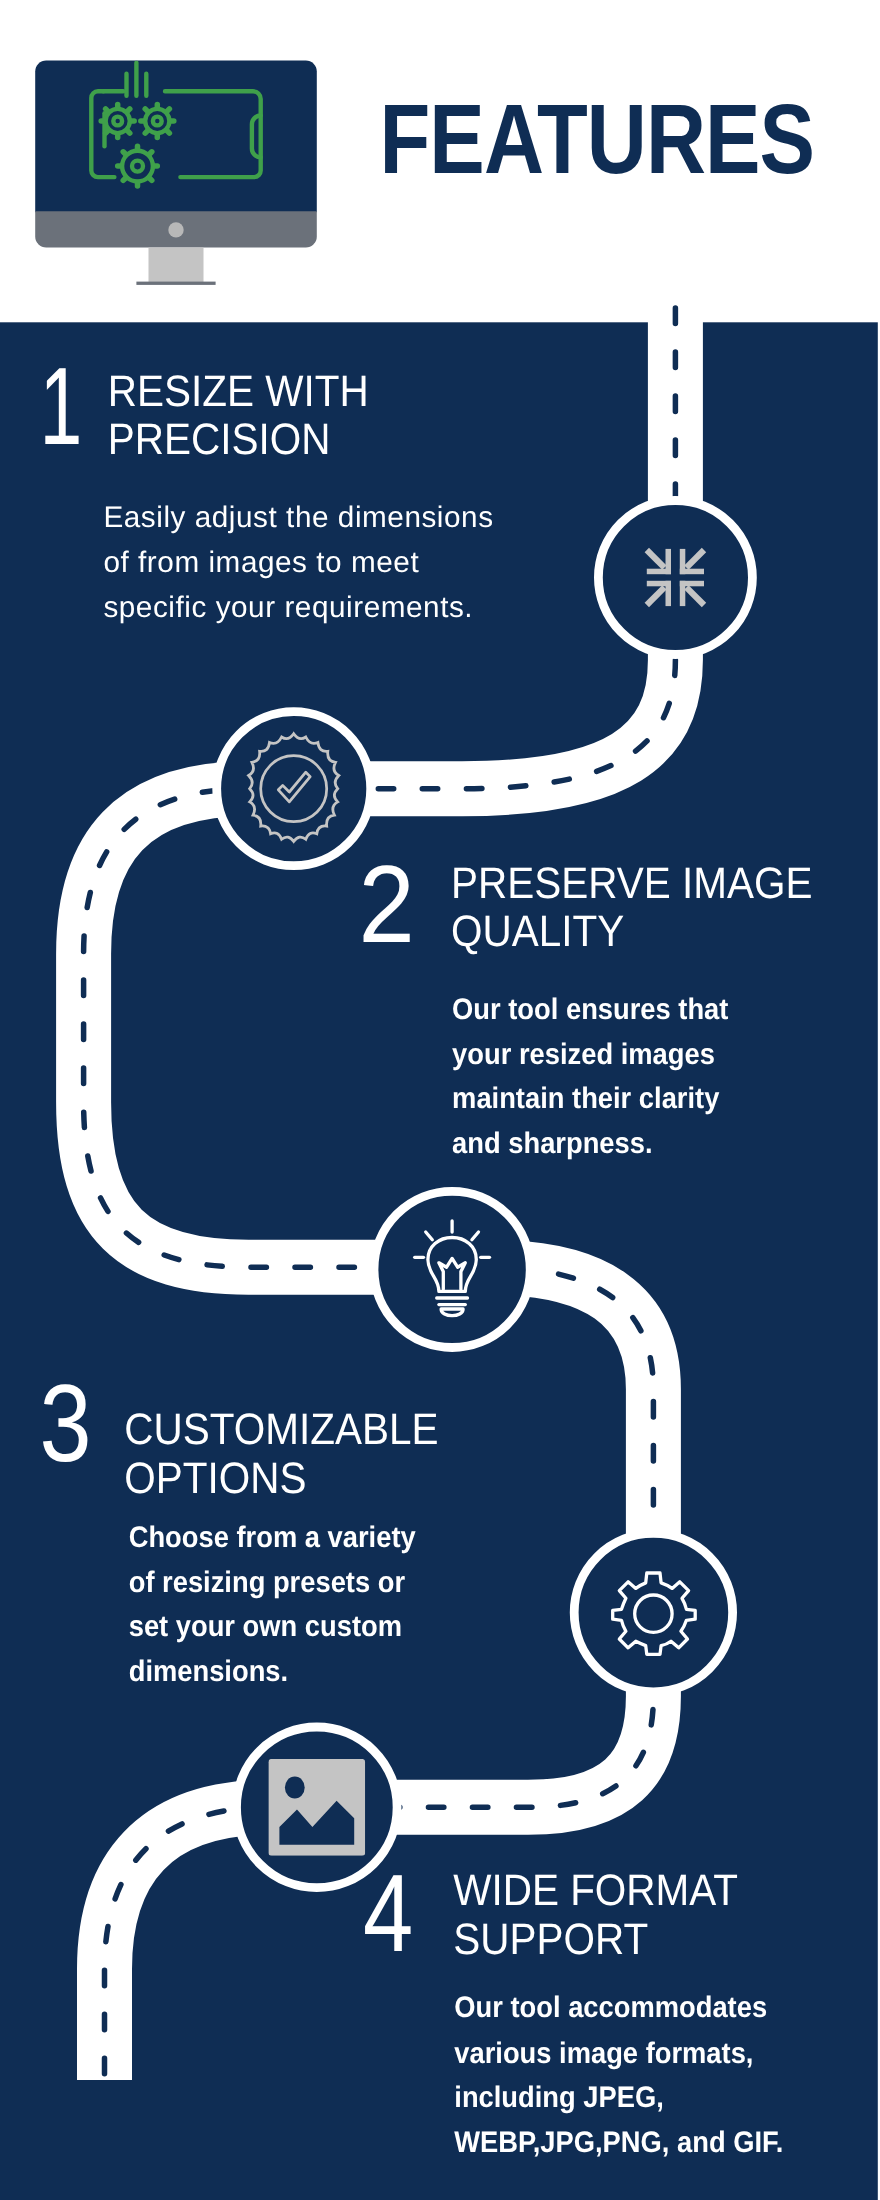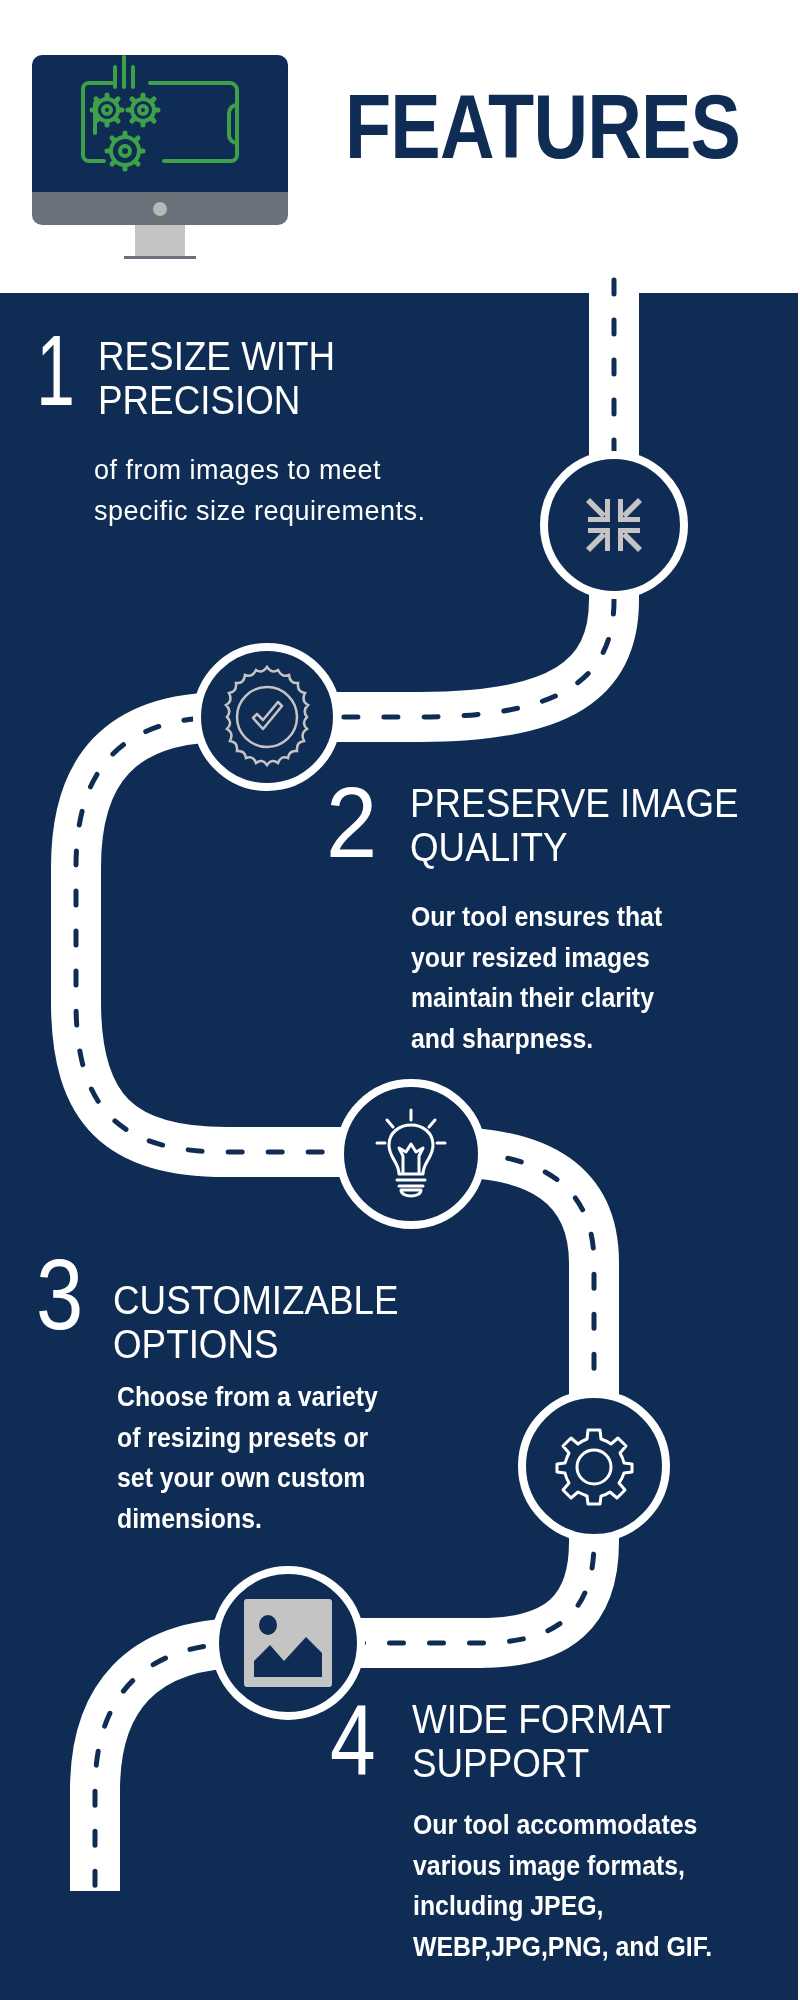--- a/index.html
+++ b/index.html
@@ -154,6 +154,7 @@
   <div>PRECISION</div>
 </div>
 <div class="abs fdesc light" style="left:94px; top:450px;">
+  <div>Easily adjust the dimensions</div>
   <div>of from images to meet</div>
   <div>specific size requirements.</div>
 </div>

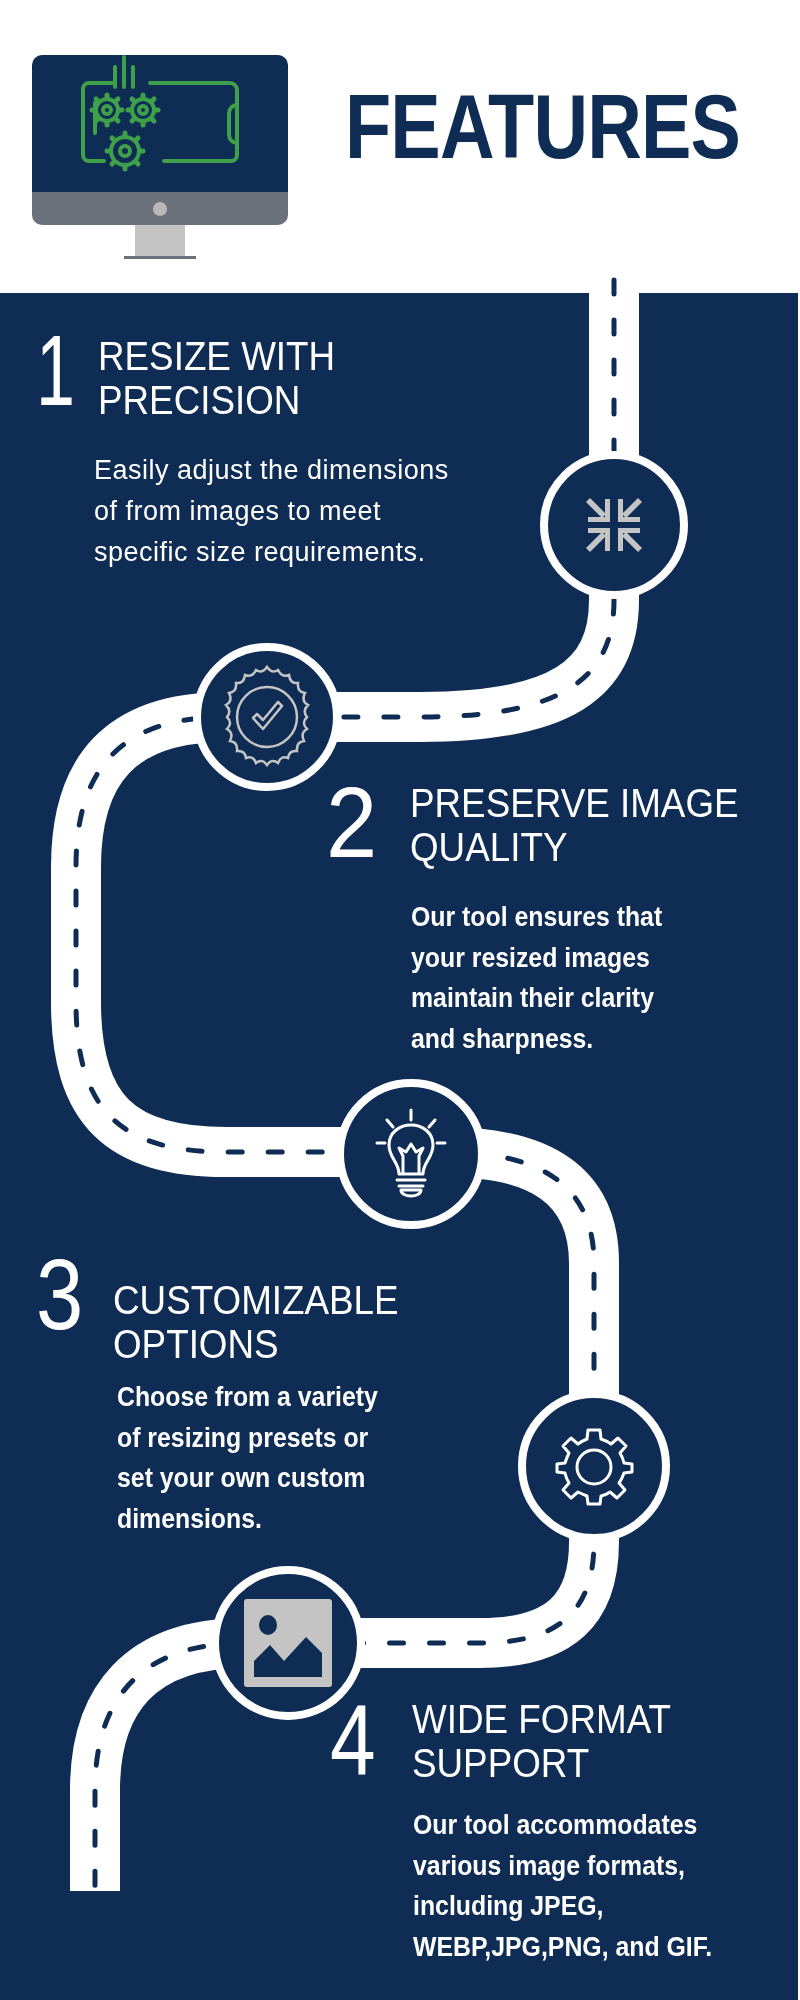--- a/index.html
+++ b/index.html
@@ -156,7 +156,7 @@
 <div class="abs fdesc light" style="left:94px; top:450px;">
   <div>Easily adjust the dimensions</div>
   <div>of from images to meet</div>
-  <div>specific size requirements.</div>
+  <div>specific your requirements.</div>
 </div>
 
 <div class="abs num" style="left:326px; top:772px; font-size:100px; transform:scaleX(0.92); transform-origin:left top;">2</div>

